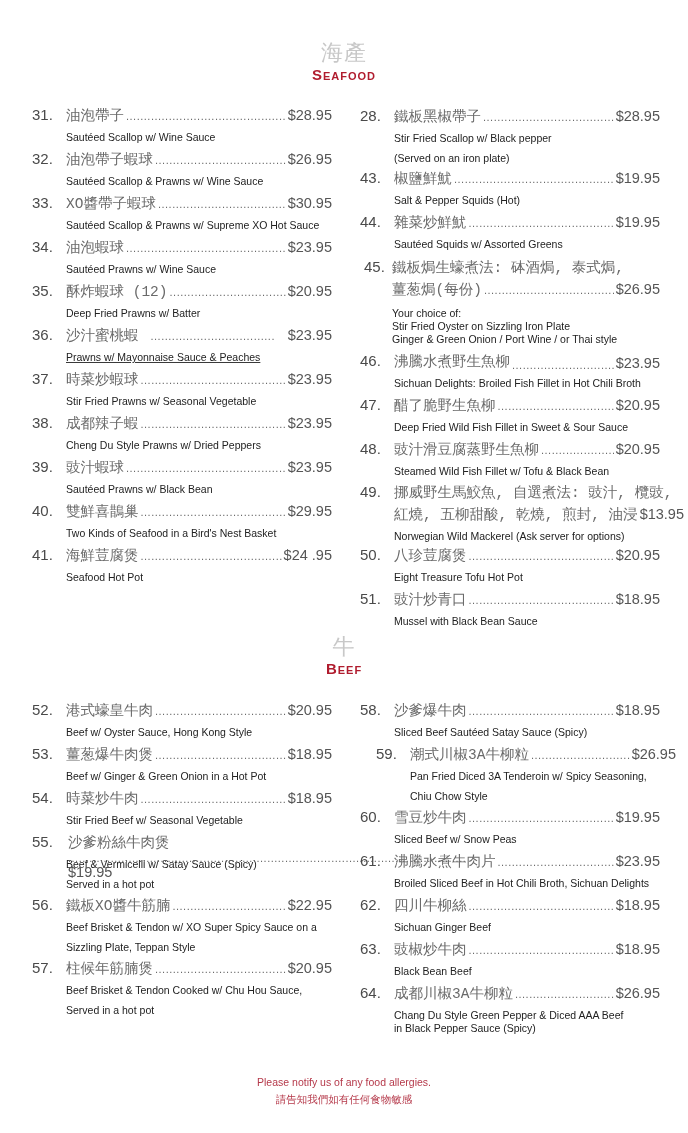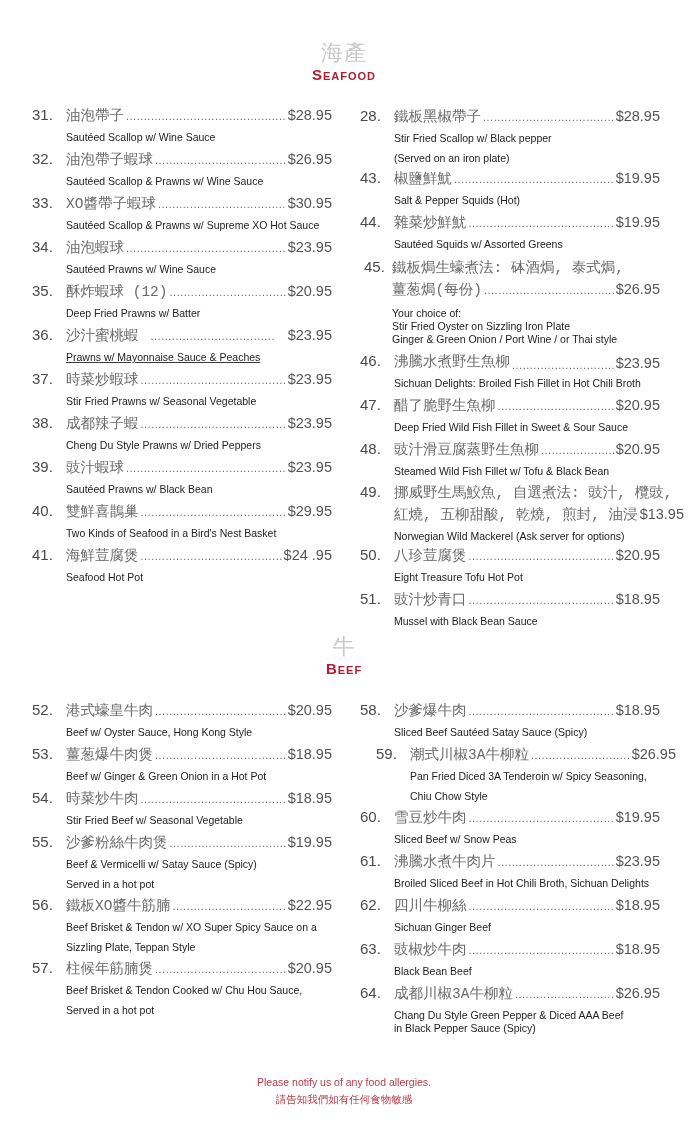--- a/index.html
+++ b/index.html
@@ -446,7 +446,7 @@
   <div class="item" style="left:32px;top:833px;">
     <div class="item-line">
         <span class="num">55.</span>
-      <div class="content" style="display:flex;align-items:baseline;">
+      <div class="content" style="display:flex;align-items:baseline;flex-direction:column;">
           <span class="zh">沙爹粉絲牛肉煲</span>
           <span class="dots"></span>
           <span class="price">$19.95</span>

